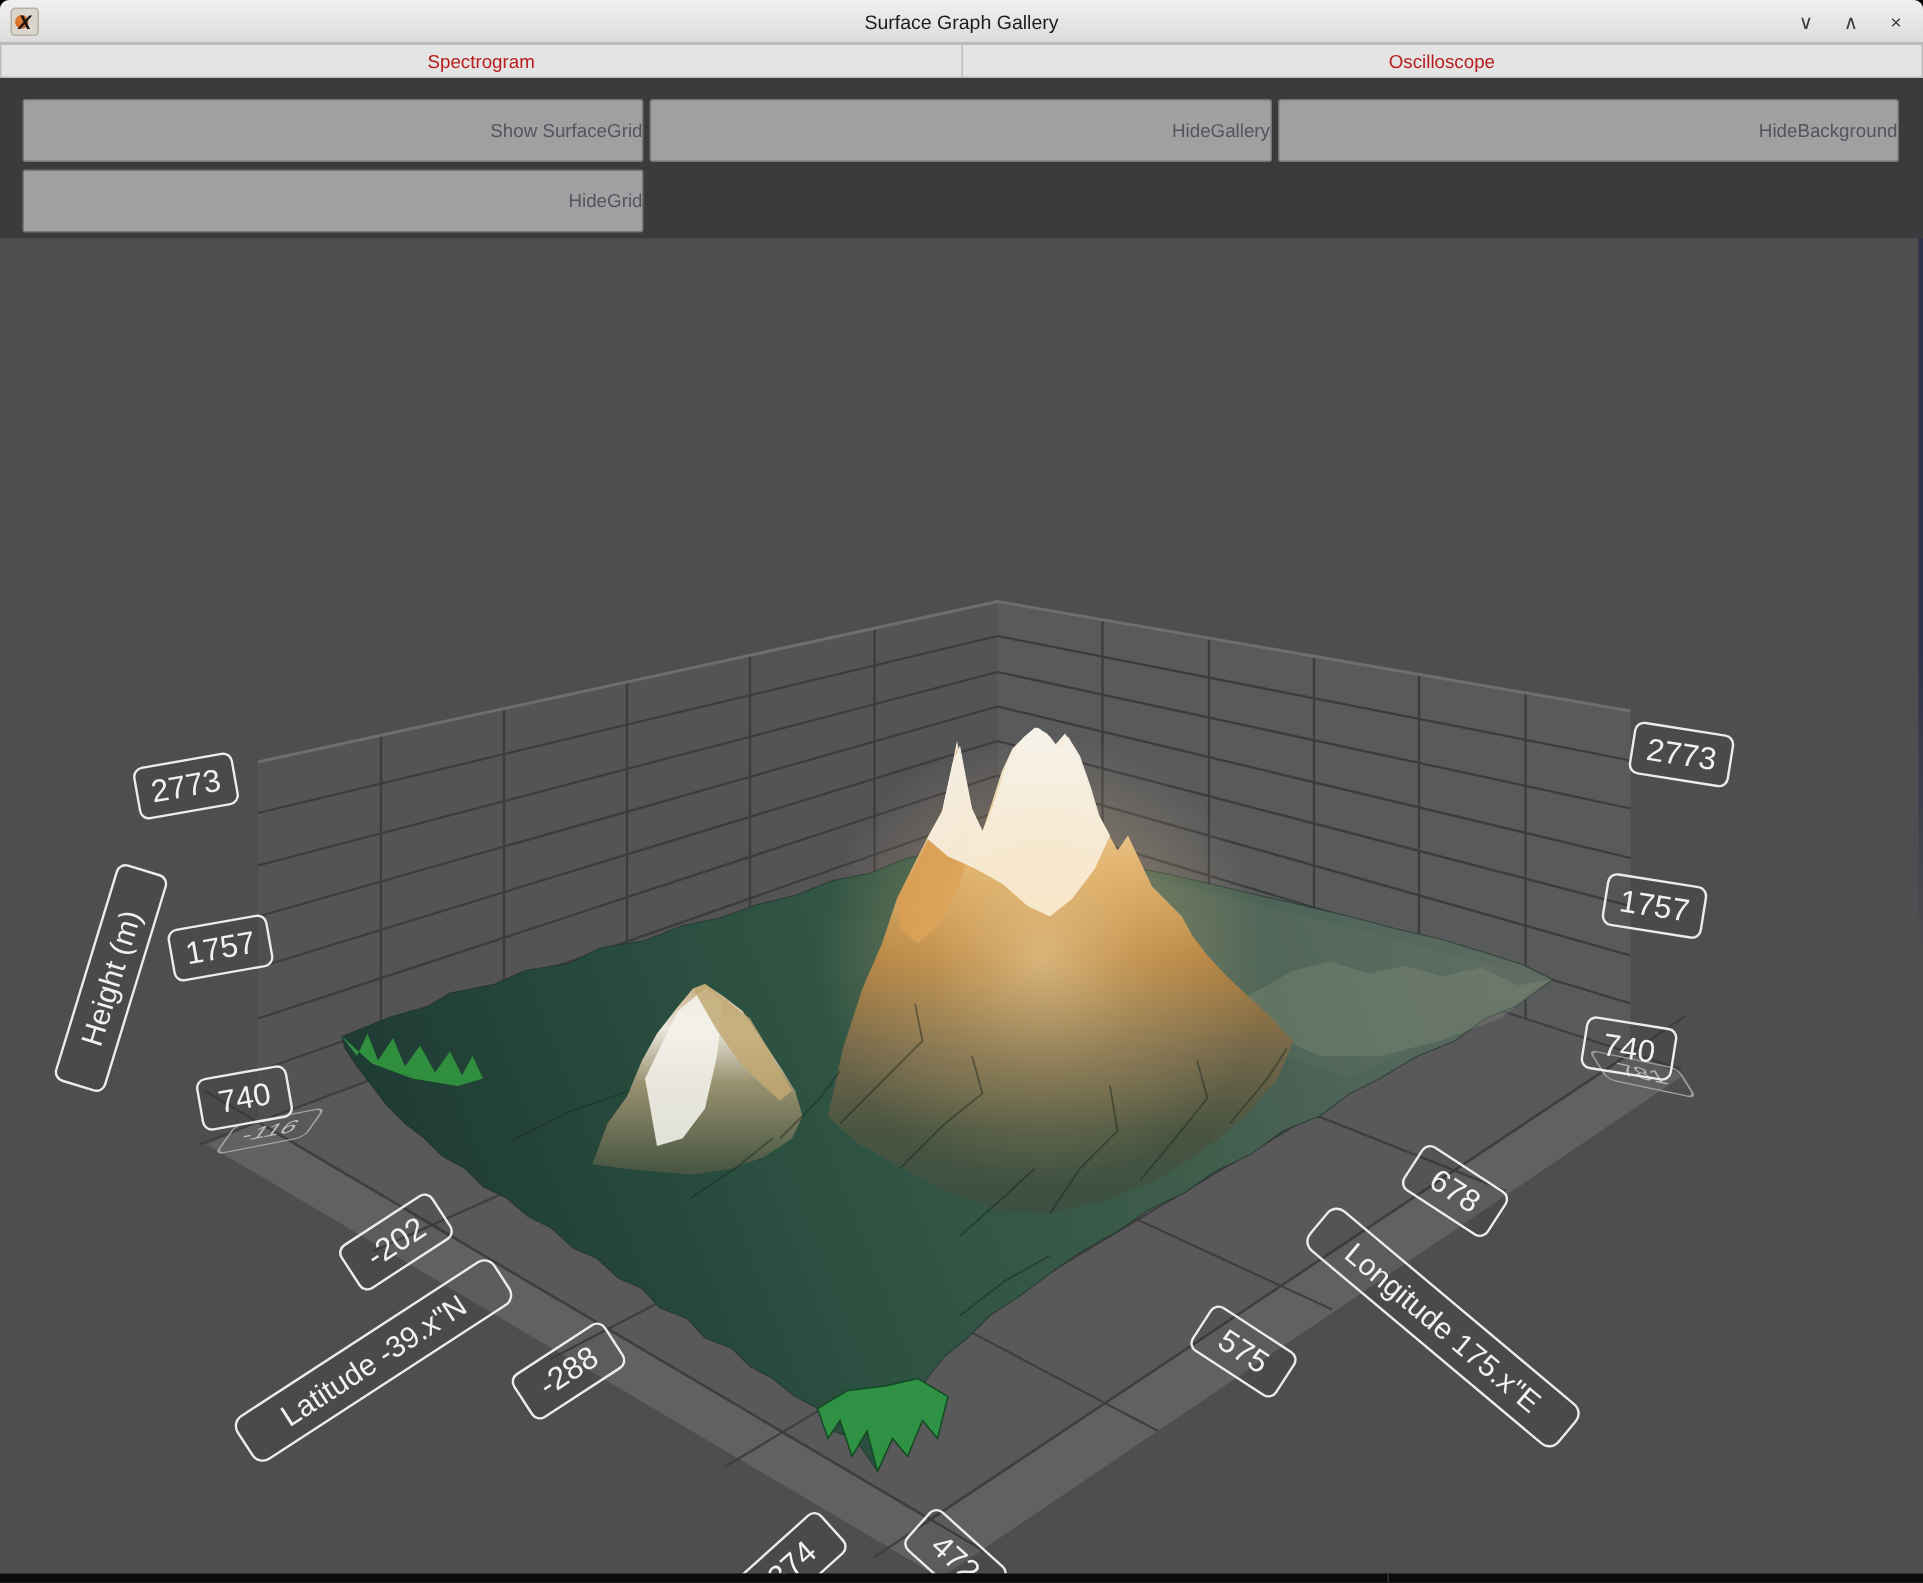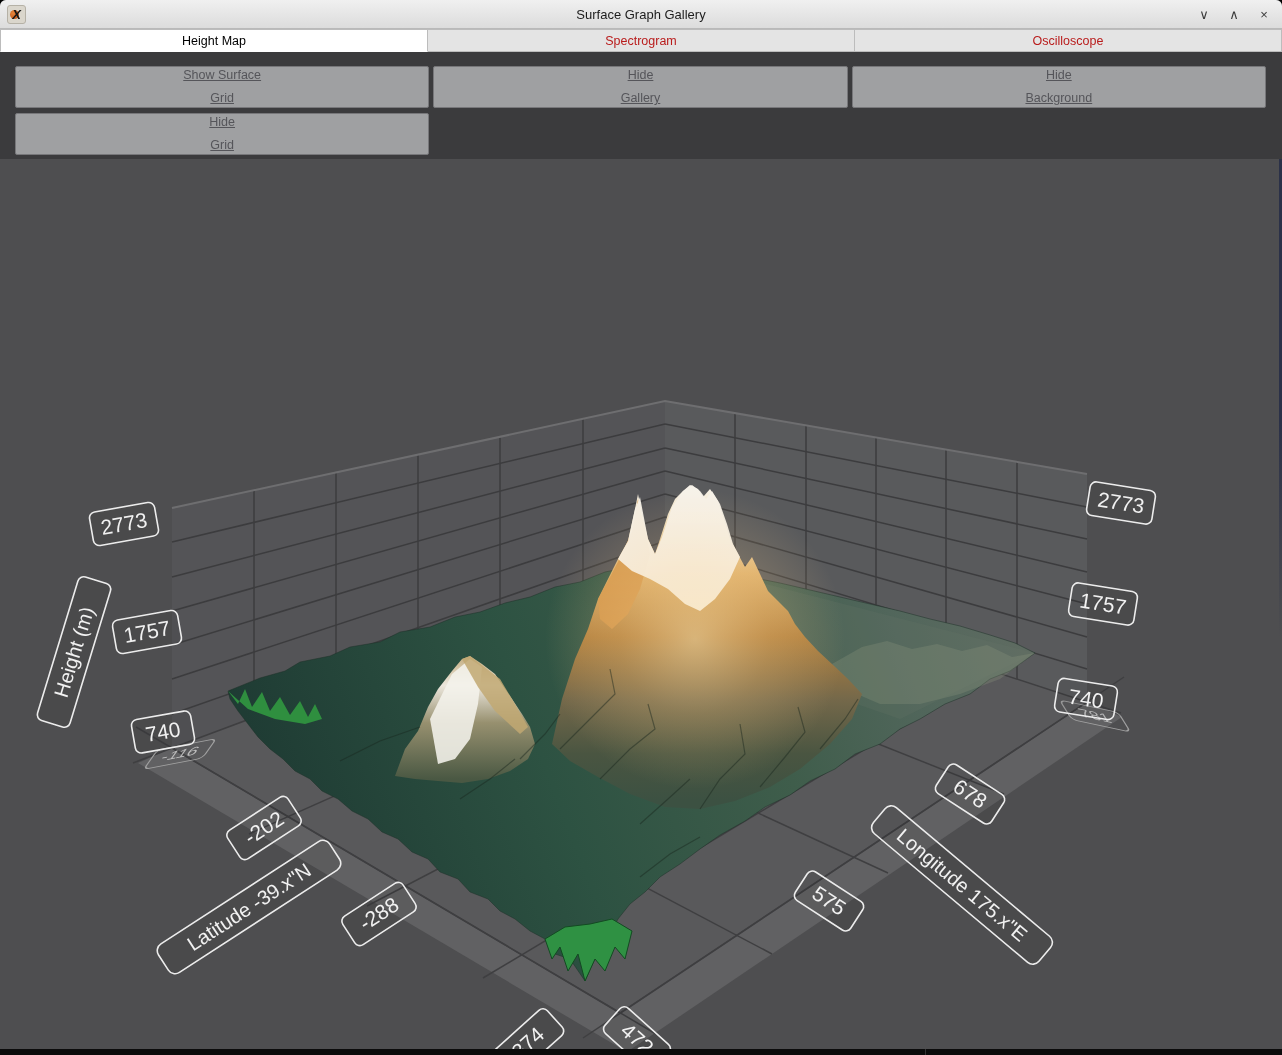--- a/index.html
+++ b/index.html
@@ -71,9 +71,6 @@
   </div>
 
   <div class="tabbar">
-    <div class="tab active">
-      <span>Height Map</span>
-    </div>
     <div class="tab">
       <span>Spectrogram</span>
     </div>

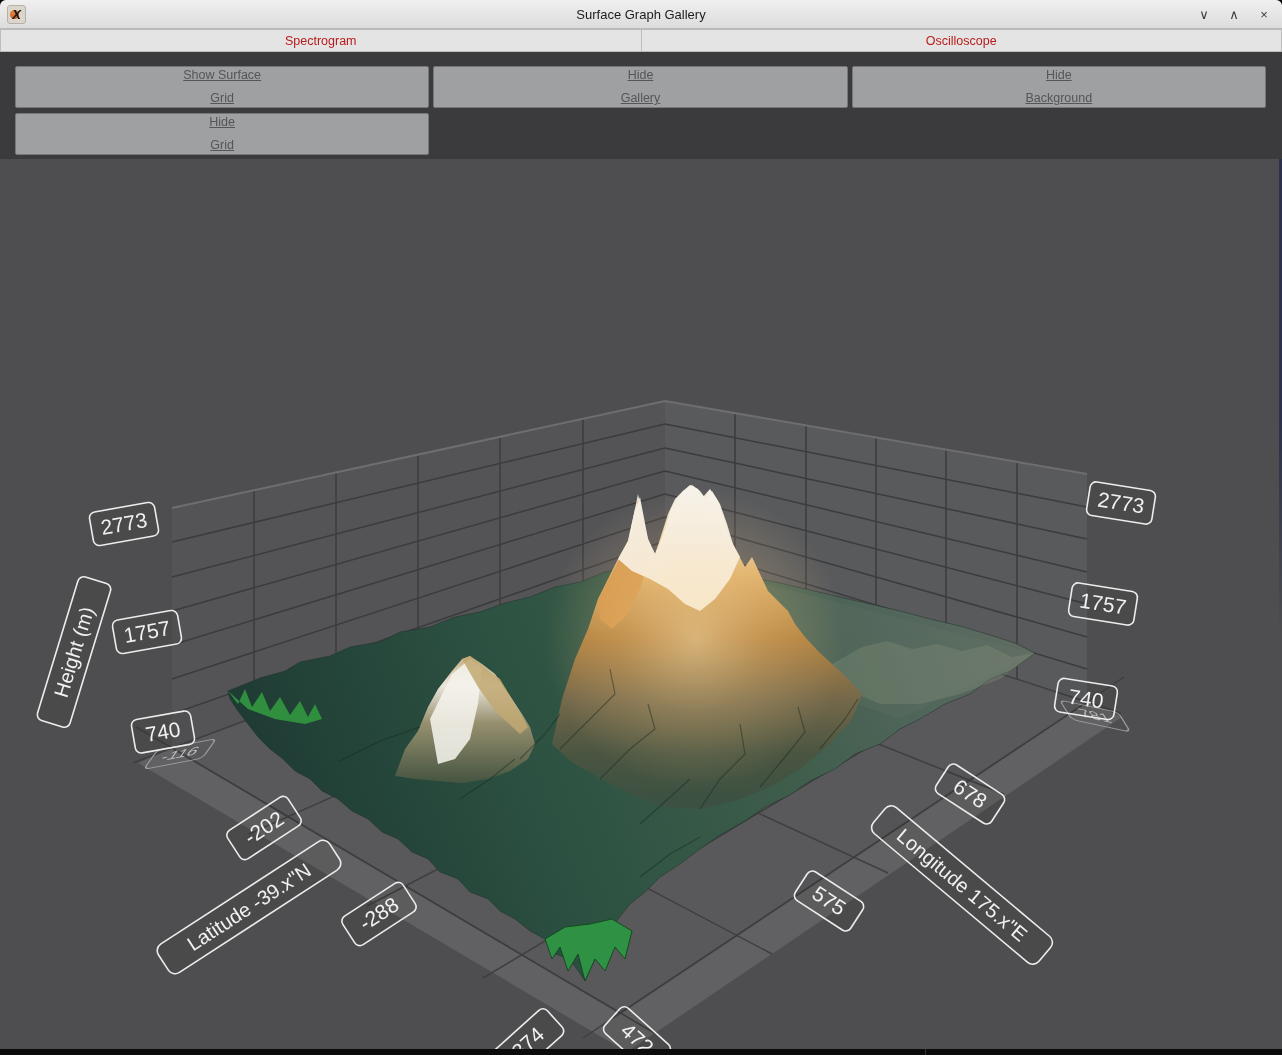--- a/index.html
+++ b/index.html
@@ -29,8 +29,8 @@
   .toolbar{height:107px;background:#3b3b3d;box-sizing:border-box;padding:14px 16px 4px 15px;
     display:grid;grid-template-columns:1fr 1fr 1fr;grid-template-rows:42px 42px;gap:5px 4px;}
   .tbtn{background:#9fa0a2;border:1px solid #77777a;border-radius:2px;color:#55555a;font-size:12.5px;
-    font-family:"Liberation Sans",sans-serif;line-height:1.35;display:flex;flex-direction:column;
-    align-items:center;justify-content:space-between;padding:0;text-decoration:underline;}
+    font-family:"Liberation Sans",sans-serif;line-height:1.35;display:flex;
+    align-items:center;justify-content:flex-end;padding:0;}
   .tbtn span{display:block;}
 
   

